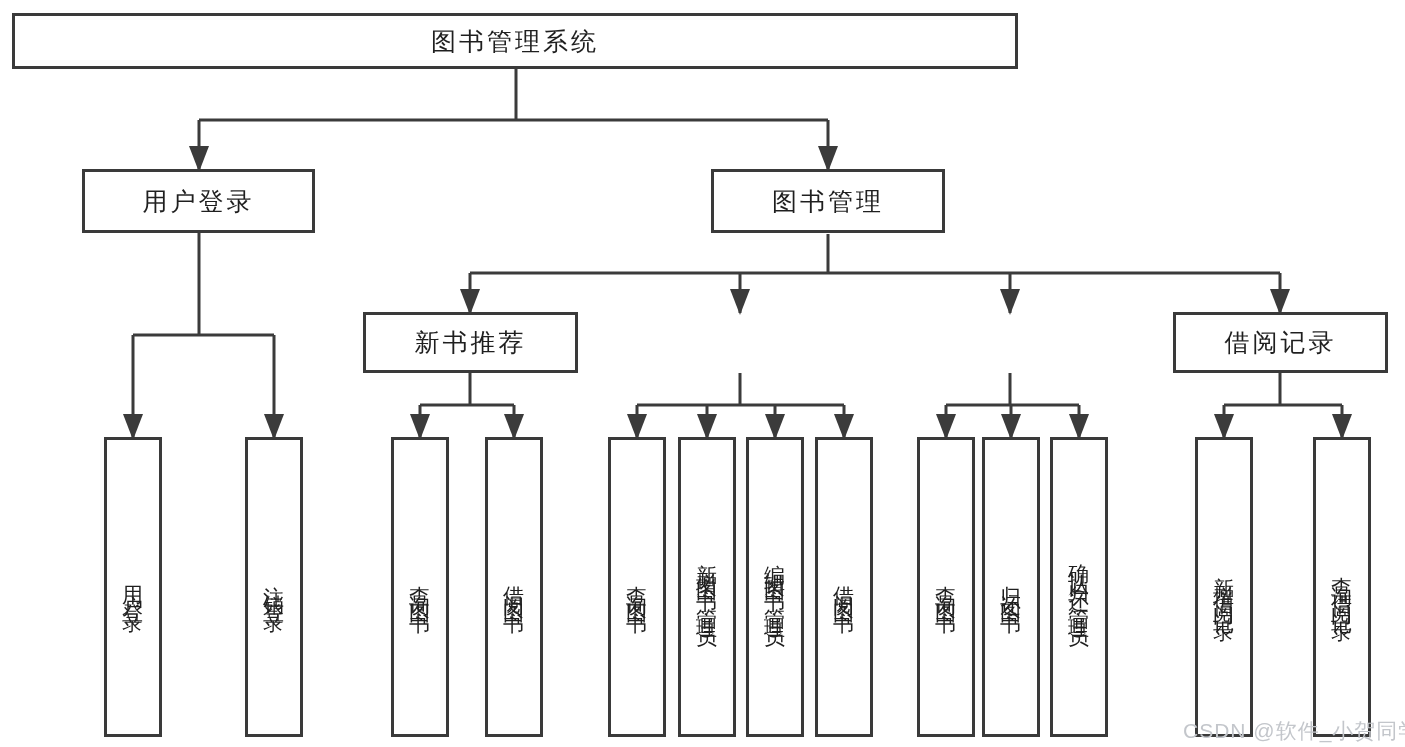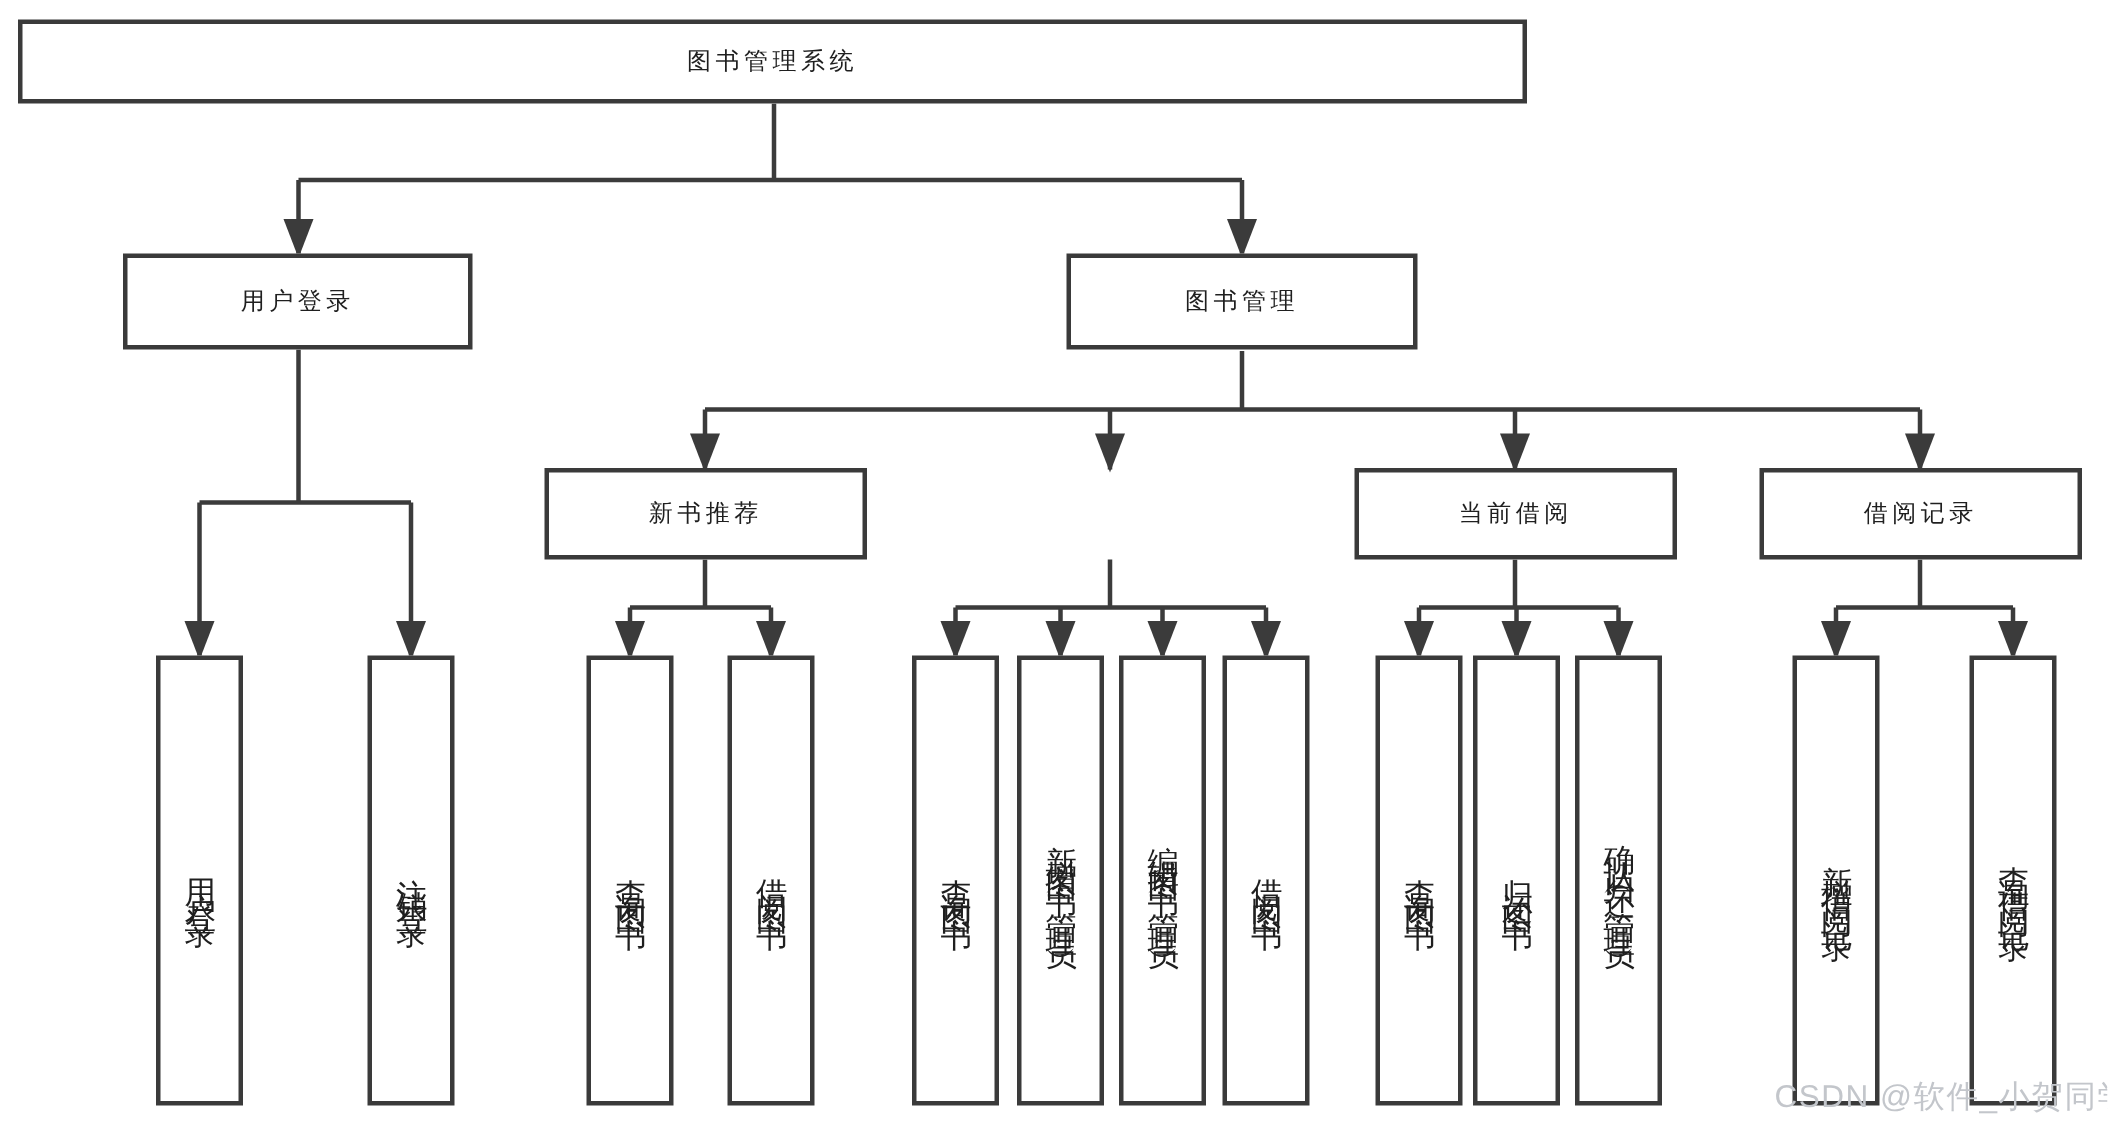--- a/index.html
+++ b/index.html
@@ -16,7 +16,7 @@
     display:flex; align-items:center; justify-content:center;
     white-space:nowrap;
   }
-  .hbox { font-size:16px; letter-spacing:3px;text-align:center; }
+  .hbox { font-size:25px; letter-spacing:3px;text-align:center; }
   .vbox {
     width:58px; height:300px; top:437px;
     writing-mode:vertical-rl; text-orientation:mixed;

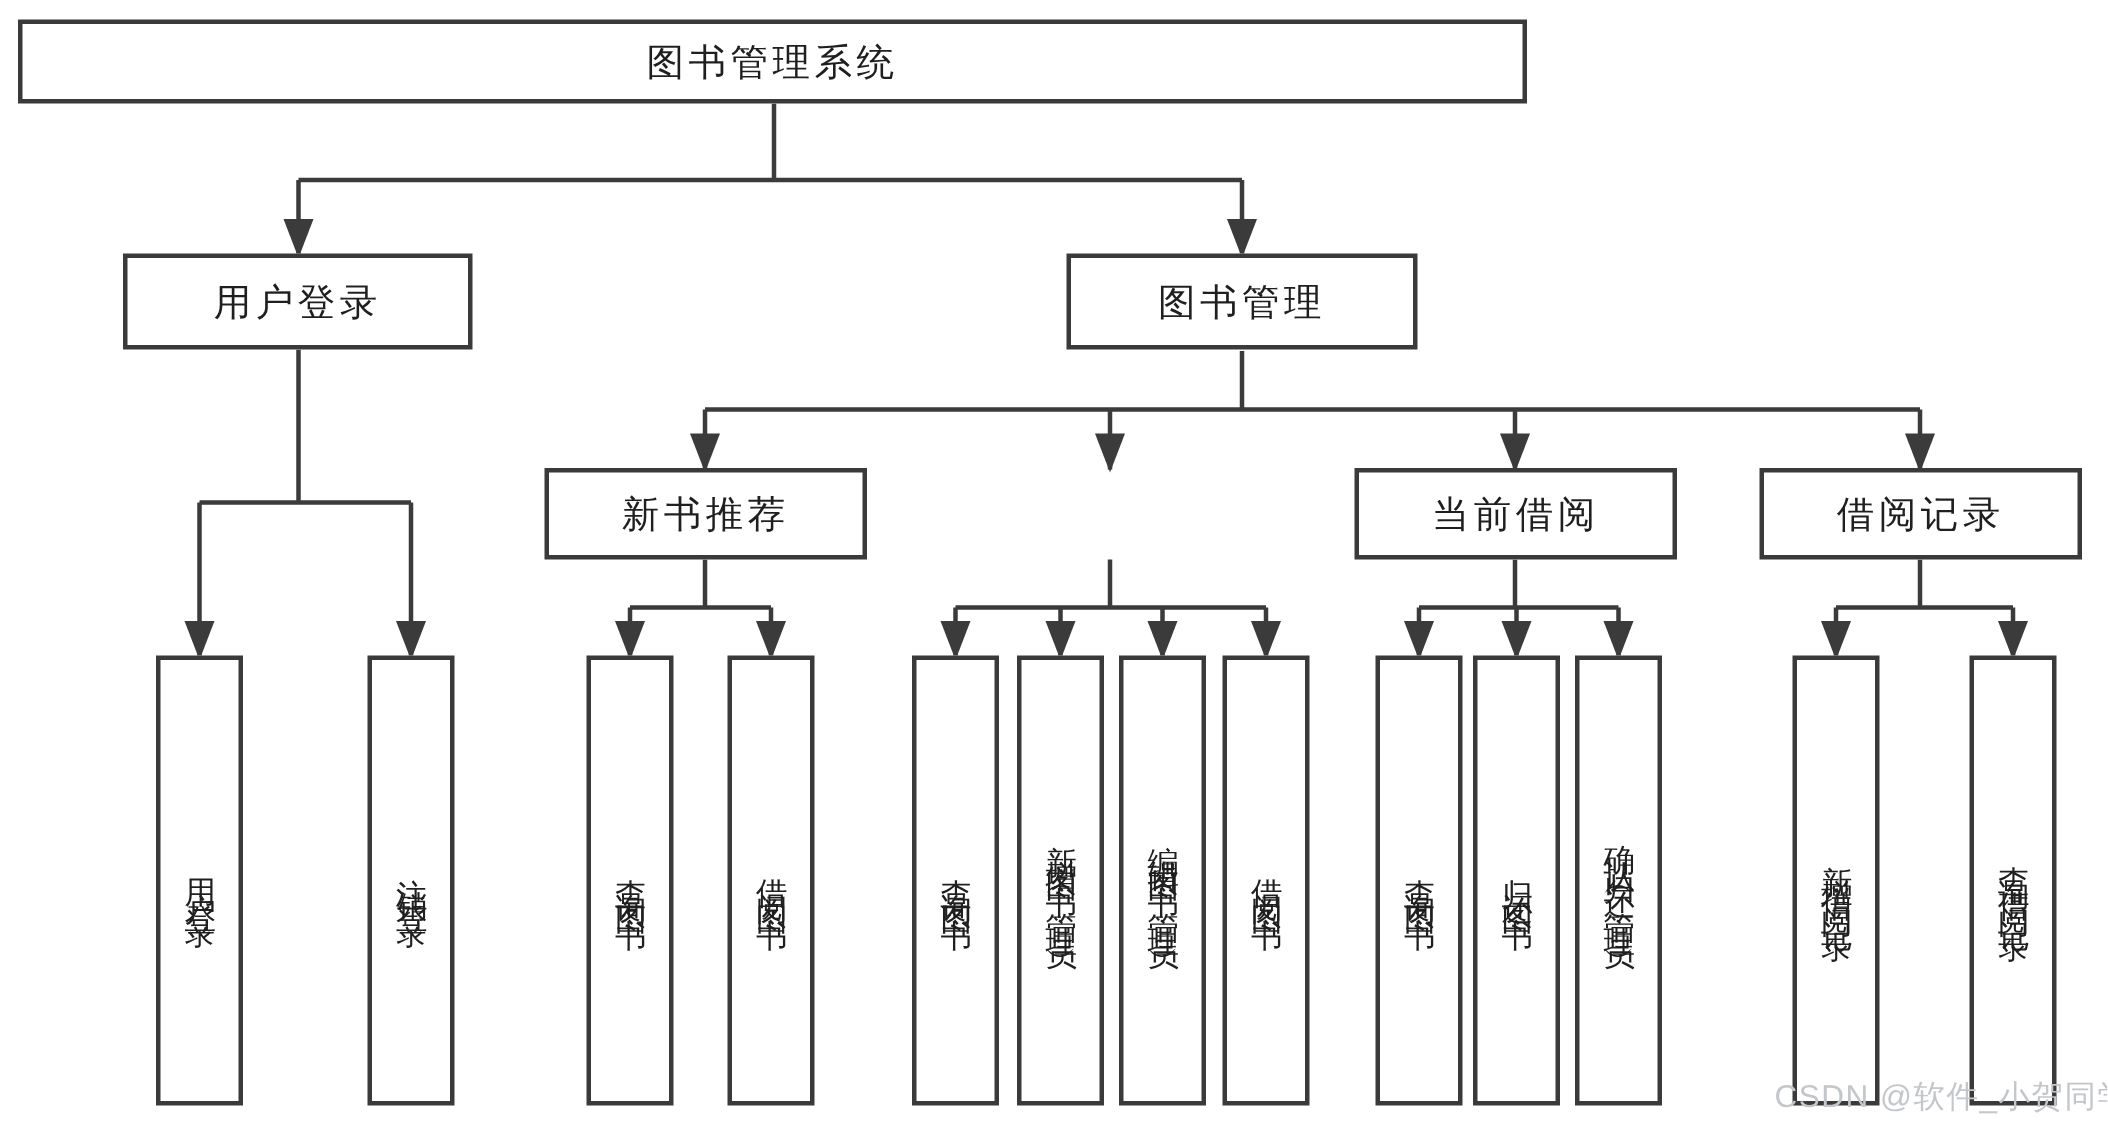--- a/index.html
+++ b/index.html
@@ -85,7 +85,6 @@
   <div class="hbox lv2b">图书管理</div>
 
   <div class="hbox lv3" style="left:363px;">新书推荐</div>
-  <div class="hbox lv3" style="left:903px;">当前借阅</div>
   <div class="hbox lv3" style="left:1173px;font-family:Liberation Serif, serif;">借阅记录</div>
 
   <div class="vbox" style="left:104px;">用户登录</div>

